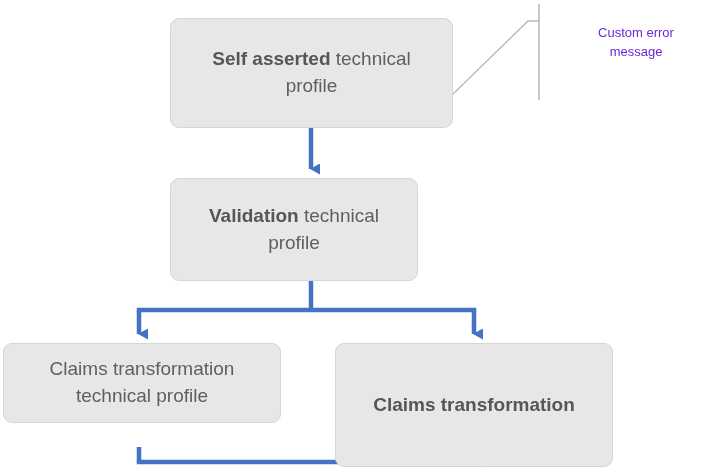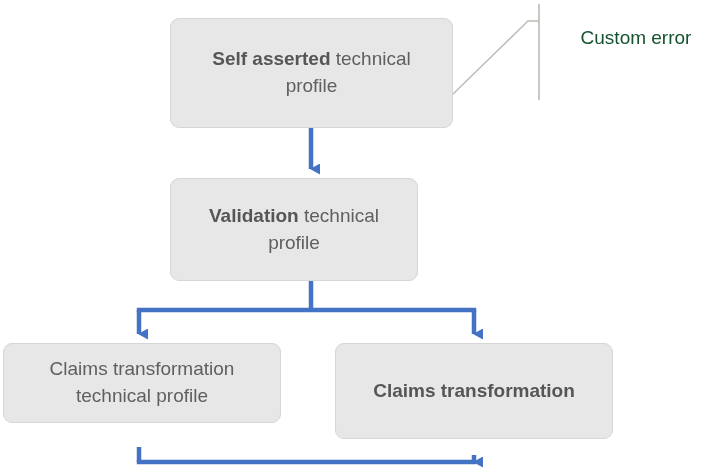--- a/index.html
+++ b/index.html
@@ -83,8 +83,8 @@
     top: 24px;
     width: 160px;
     text-align: center;
-    color: #14532d;
-    font-size: 19px;
+    color: #6d28d9;
+    font-size: 13px;
     line-height: 1.45;
     font-weight: normal;
   }

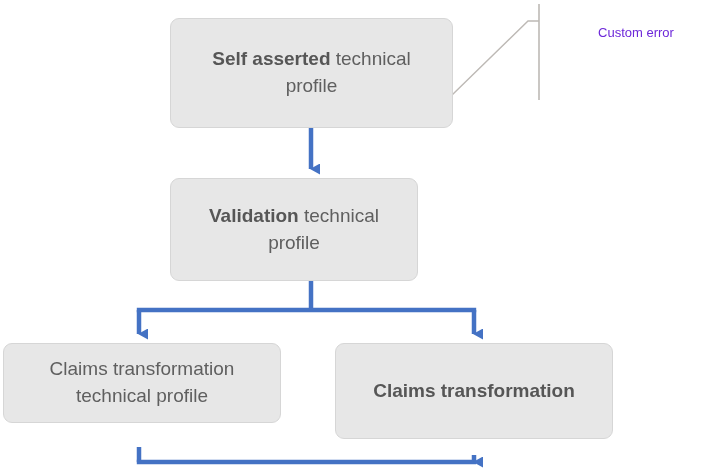--- a/index.html
+++ b/index.html
@@ -149,6 +149,7 @@
 
   <div class="annotation-label">
     <div>Custom error</div>
+    <div>message</div>
   </div>
 
 </div>

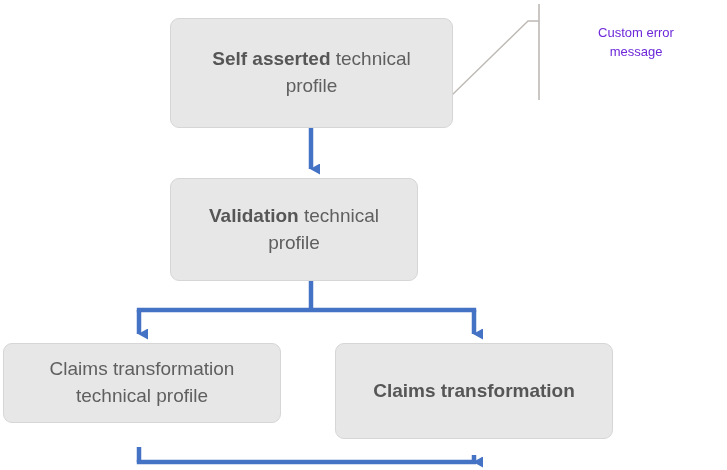--- a/index.html
+++ b/index.html
@@ -75,7 +75,7 @@
     left: 335px;
     top: 343px;
     width: 278px;
-    height: 96px;
+    height: 124px;
   }
   .annotation-label {
     position: absolute;

